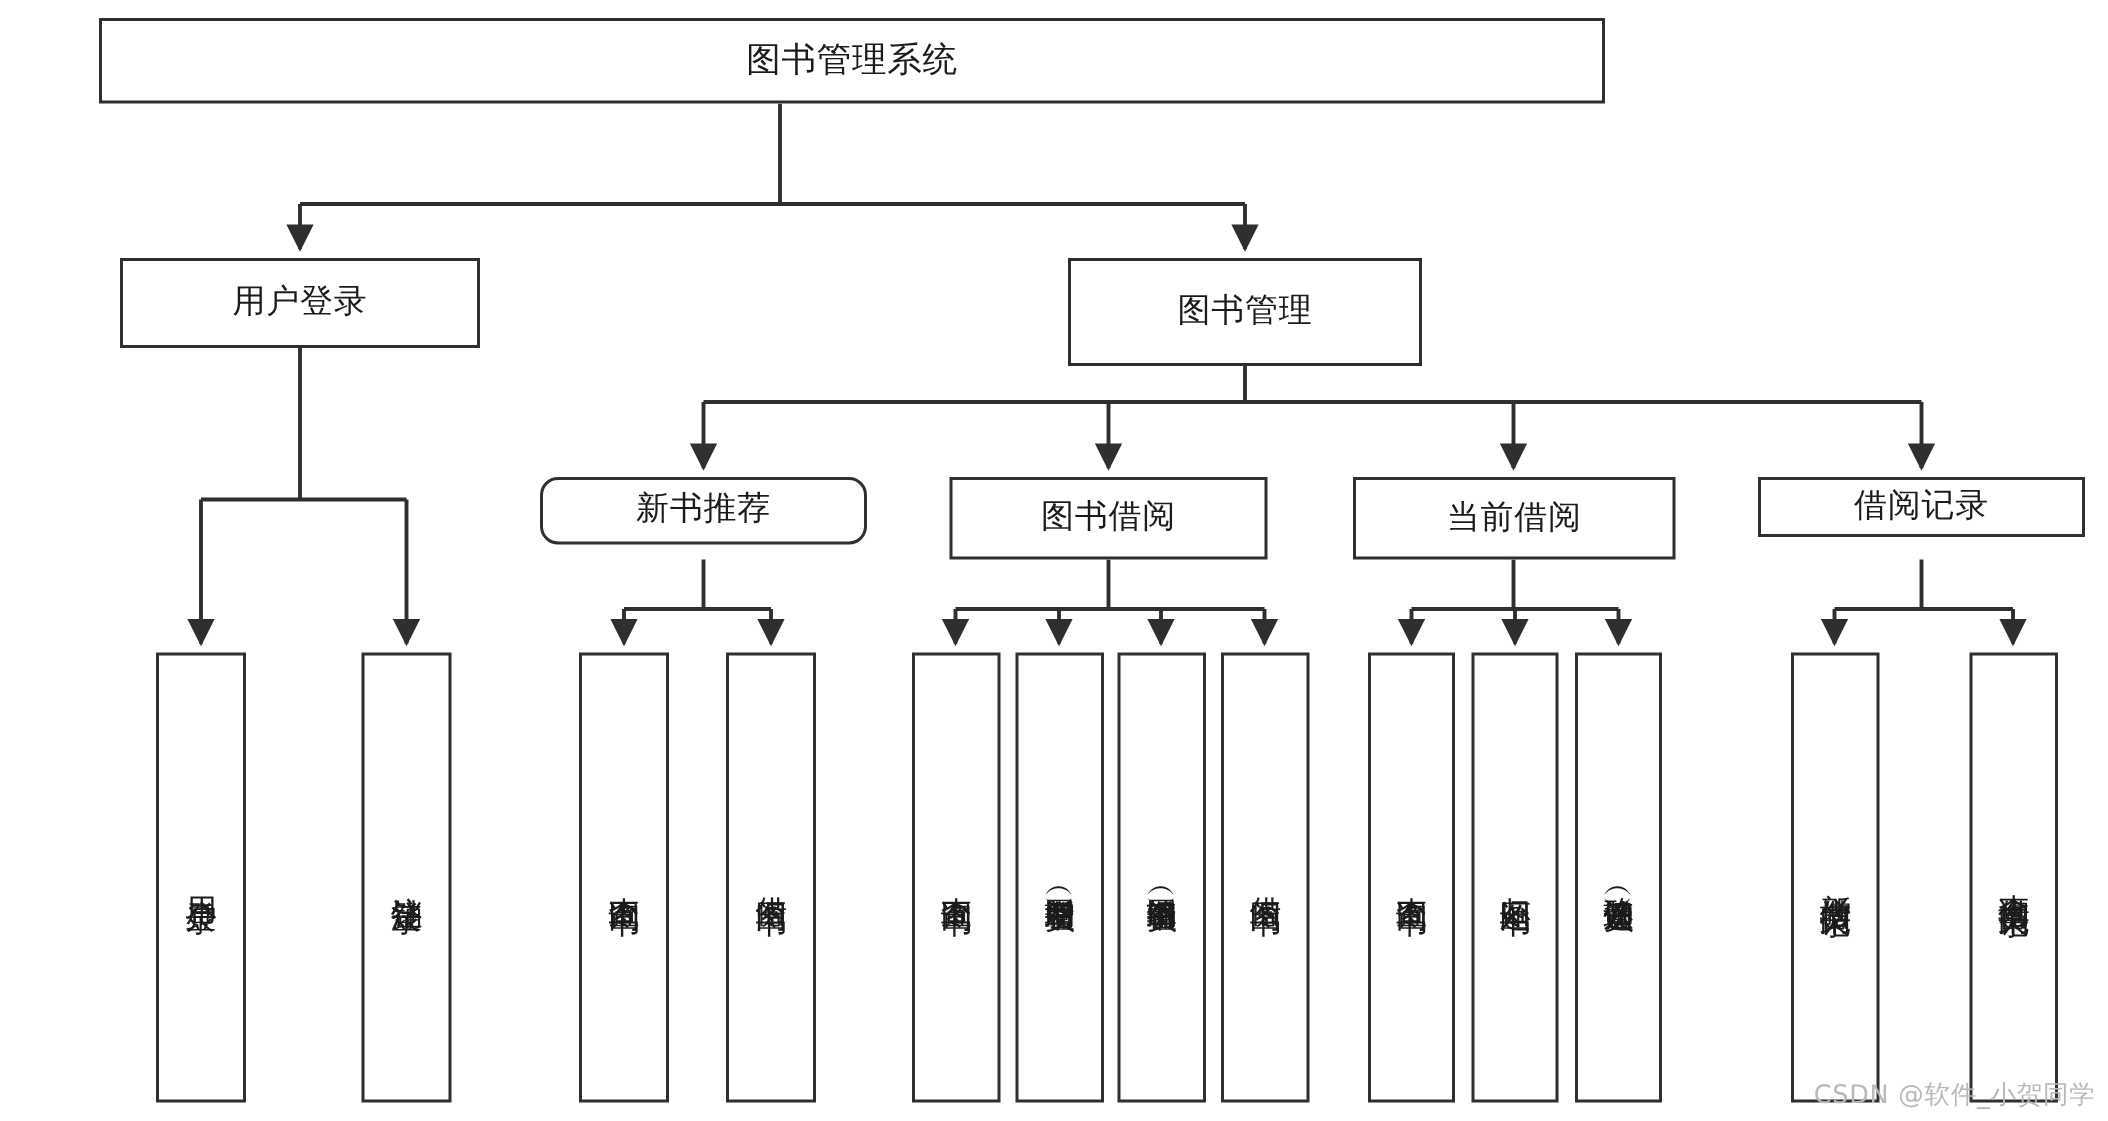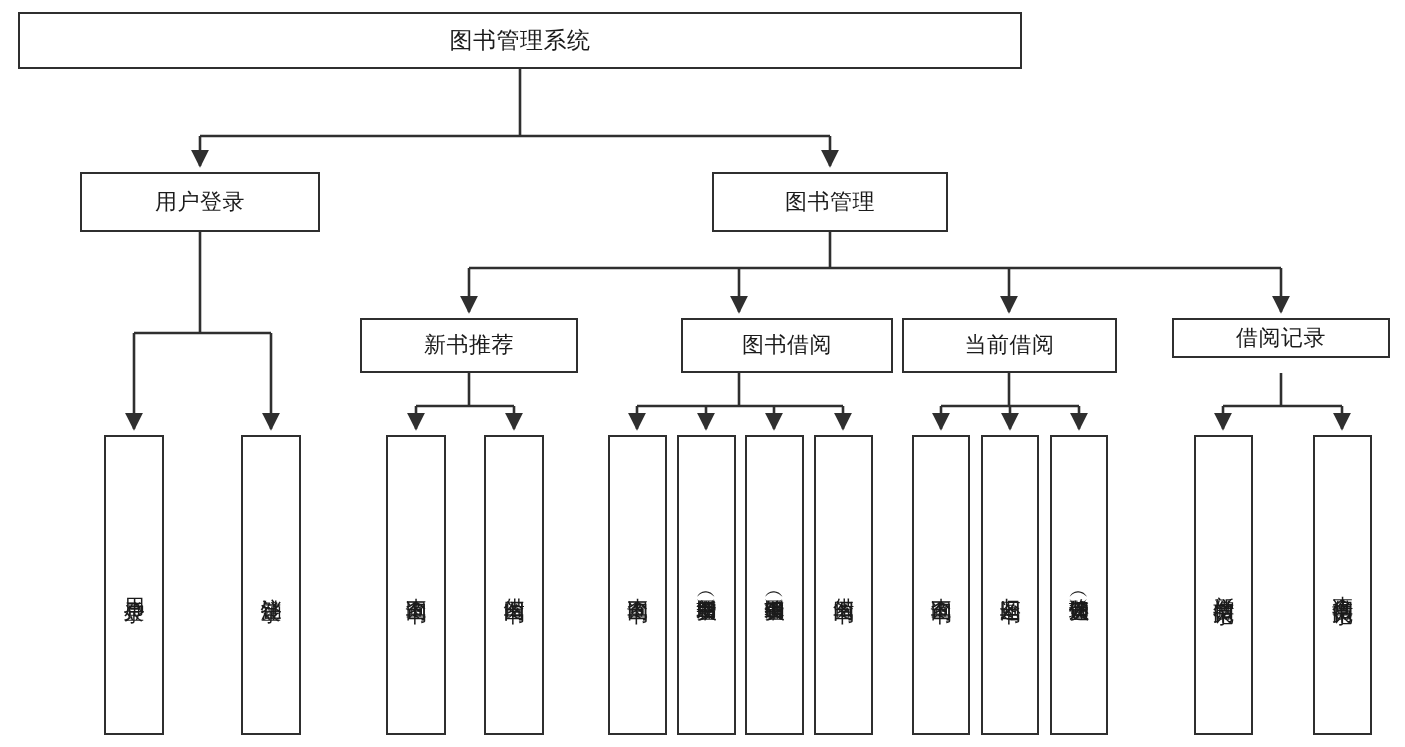--- a/index.html
+++ b/index.html
@@ -55,6 +55,7 @@
   }
   .root {
     font-size: 23px;
+    margin-left: 48px;
   }
   .watermark {
     position: absolute;

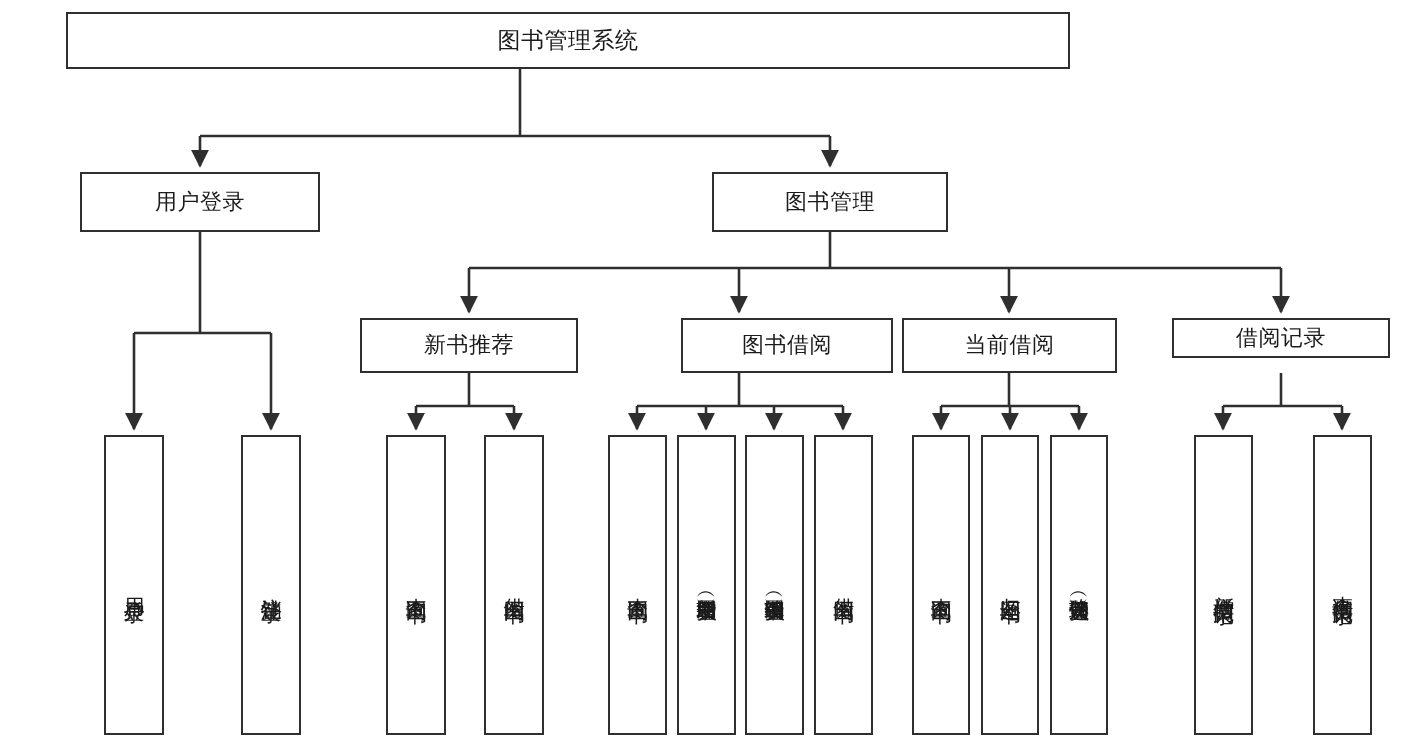--- a/index.html
+++ b/index.html
@@ -126,7 +126,7 @@
 
   <div id="level2-container">
       <div class="node node-h" style="left: 80px; top: 172px; width: 240px; height: 60px;">用户登录</div>
-      <div class="node node-h" style="left: 712px; top: 172px; width: 236px; height: 60px;">图书管理</div>
+      <div class="node node-h" style="left: 712px; top: 172px; width: 236px; height: 72px;">图书管理</div>
     </div>
   <div id="level3-container">
       <div class="node node-h" style="left: 360px; top: 318px; width: 218px; height: 55px;">新书推荐</div>

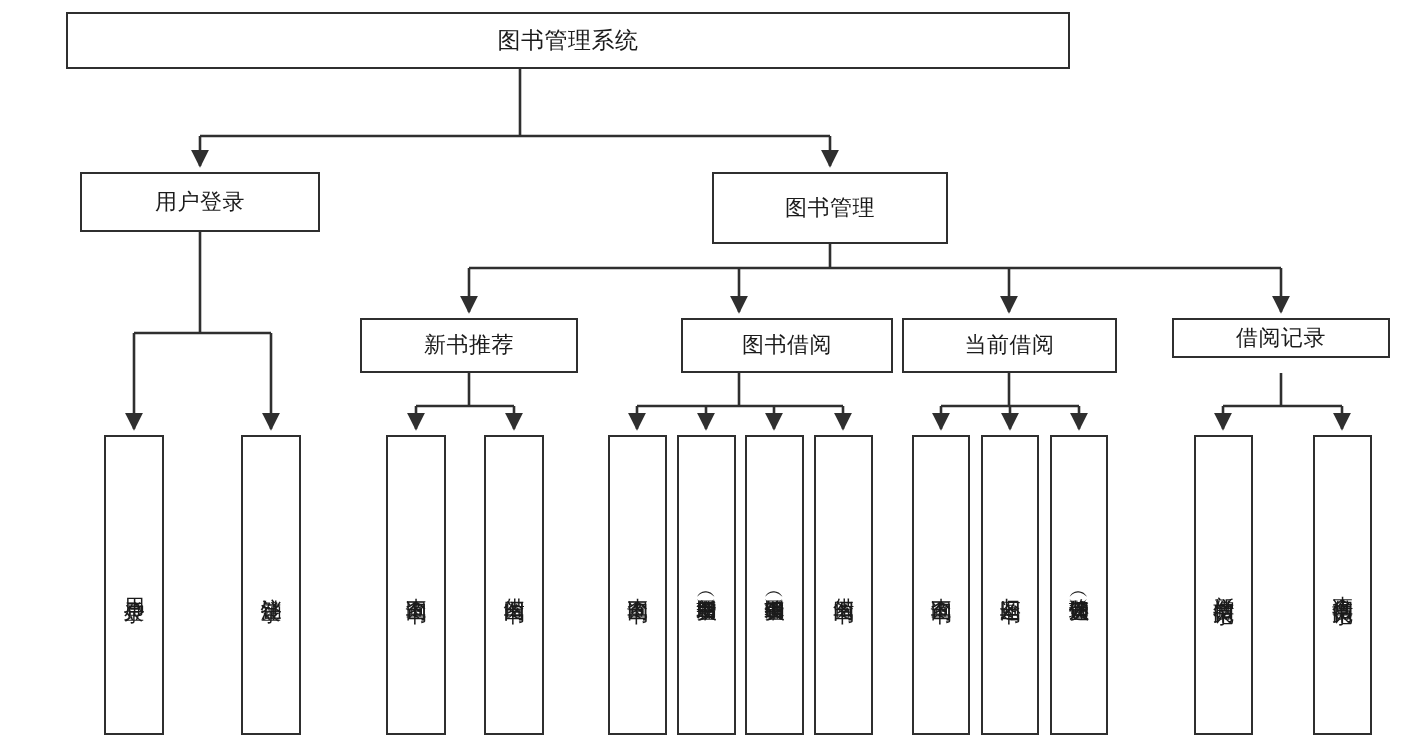--- a/index.html
+++ b/index.html
@@ -129,7 +129,7 @@
       <div class="node node-h" style="left: 712px; top: 172px; width: 236px; height: 72px;">图书管理</div>
     </div>
   <div id="level3-container">
-      <div class="node node-h" style="left: 360px; top: 318px; width: 218px; height: 55px;">新书推荐</div>
+      <div class="node node-h" style="left: 360px; top: 318px; width: 218px; height: 45px; border-radius: 12px;">新书推荐</div>
       <div class="node node-h" style="left: 633px; top: 318px; width: 212px; height: 55px; margin-left: 48px;">图书借阅</div>
       <div class="node node-h" style="left: 902px; top: 318px; width: 215px; height: 55px; font-family: Liberation Serif, serif;">当前借阅</div>
       <div class="node node-h" style="left: 1172px; top: 318px; width: 218px; height: 40px;">借阅记录</div>

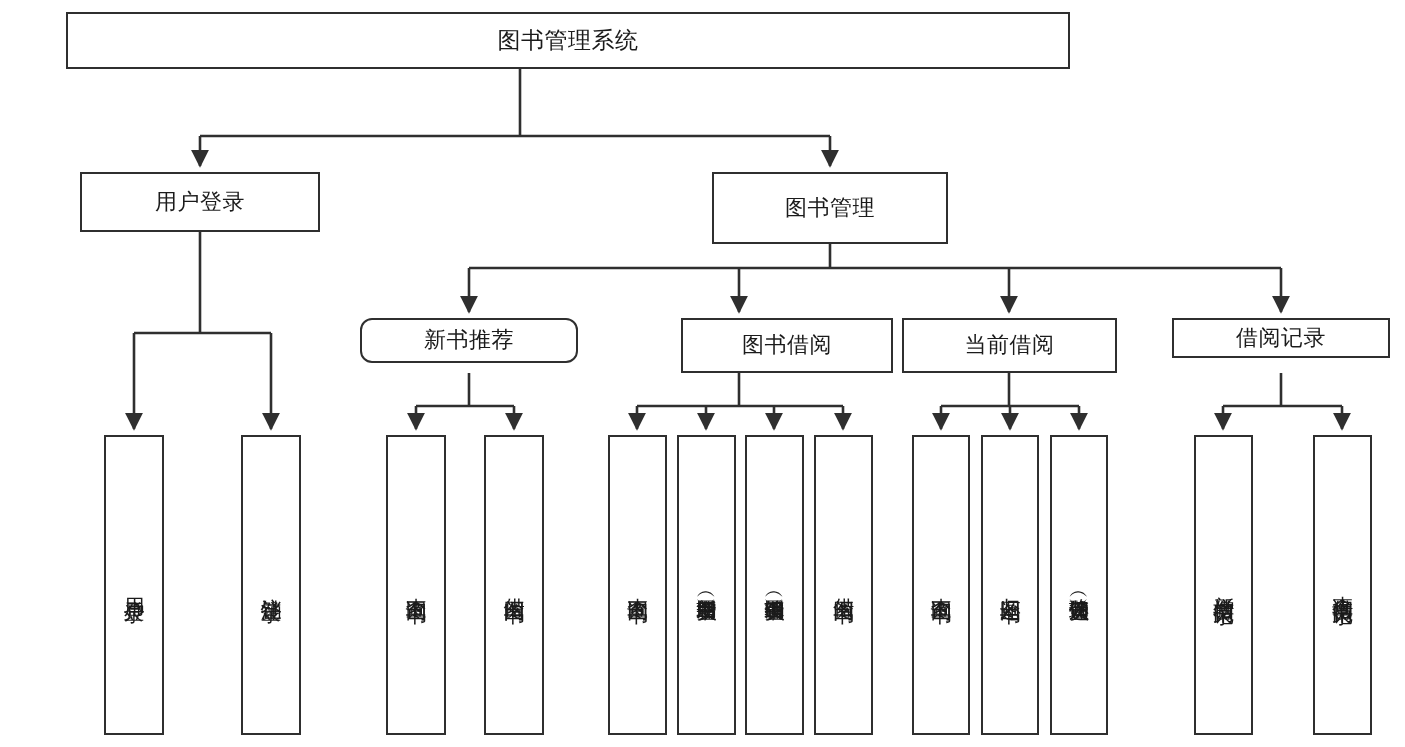--- a/index.html
+++ b/index.html
@@ -130,7 +130,7 @@
     </div>
   <div id="level3-container">
       <div class="node node-h" style="left: 360px; top: 318px; width: 218px; height: 45px; border-radius: 12px;">新书推荐</div>
-      <div class="node node-h" style="left: 633px; top: 318px; width: 212px; height: 55px; margin-left: 48px;">图书借阅</div>
+      <div class="node node-h" style="left: 633px; top: 318px; width: 212px; height: 55px;">图书借阅</div>
       <div class="node node-h" style="left: 902px; top: 318px; width: 215px; height: 55px; font-family: Liberation Serif, serif;">当前借阅</div>
       <div class="node node-h" style="left: 1172px; top: 318px; width: 218px; height: 40px;">借阅记录</div>
     </div>

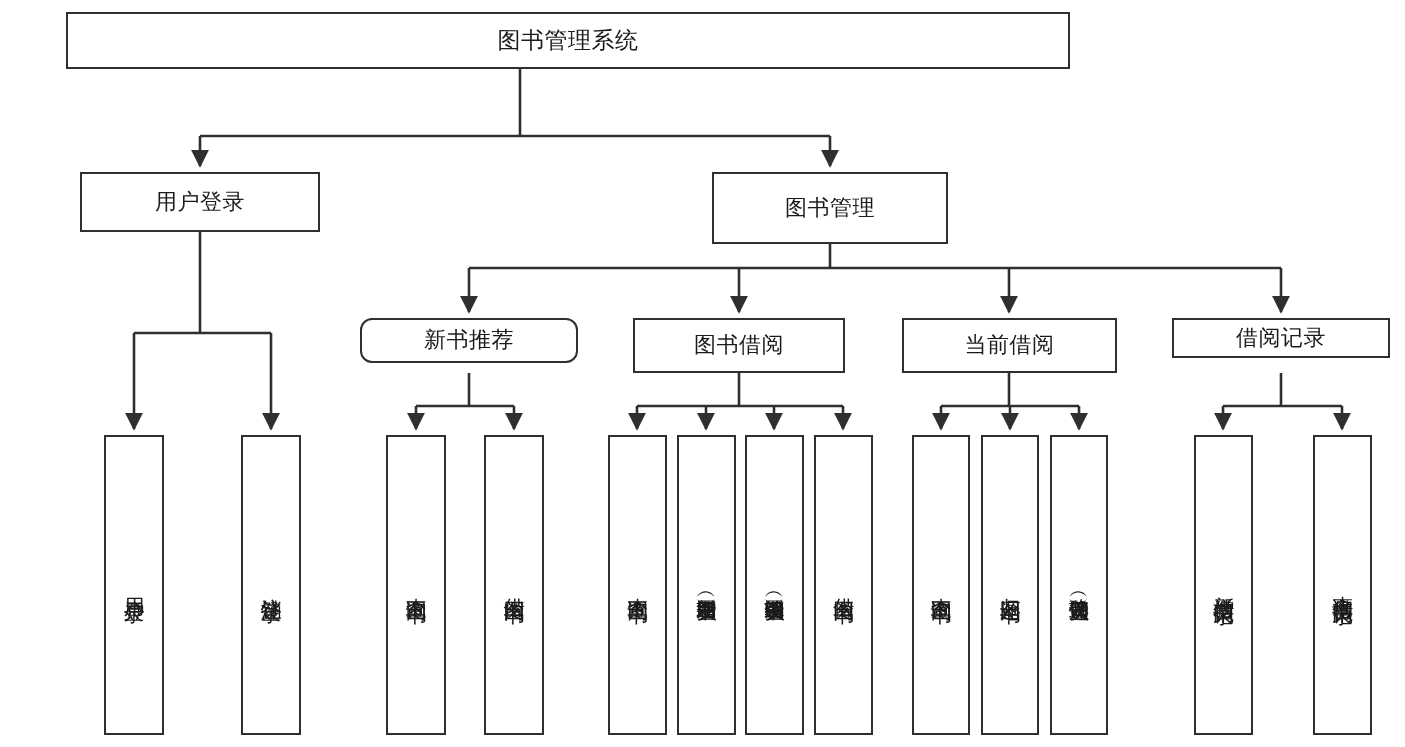--- a/index.html
+++ b/index.html
@@ -150,6 +150,7 @@
       <div class="node node-v" style="left: 1313px; top: 435px; width: 59px; height: 300px;">查询借阅记录</div>
     </div>
 
+  <div class="watermark">CSDN @软件_小贺同学</div>
 </div>
 
 </body></html>

